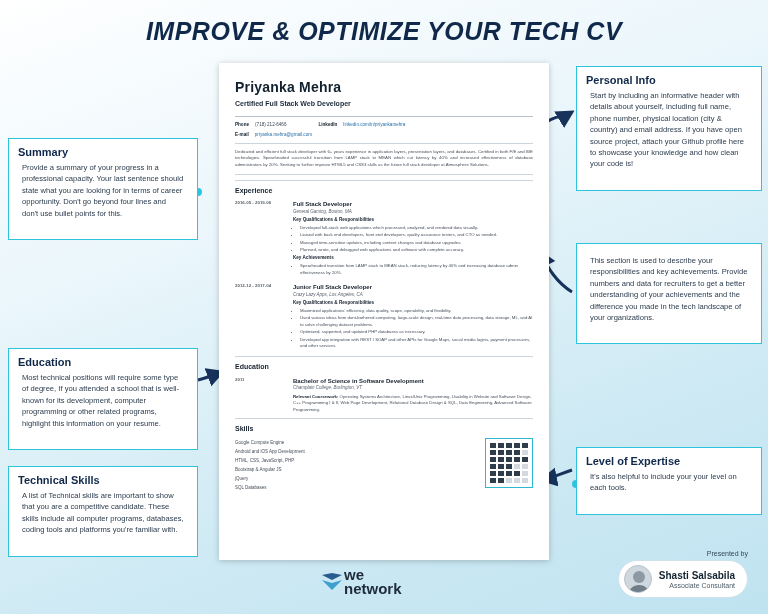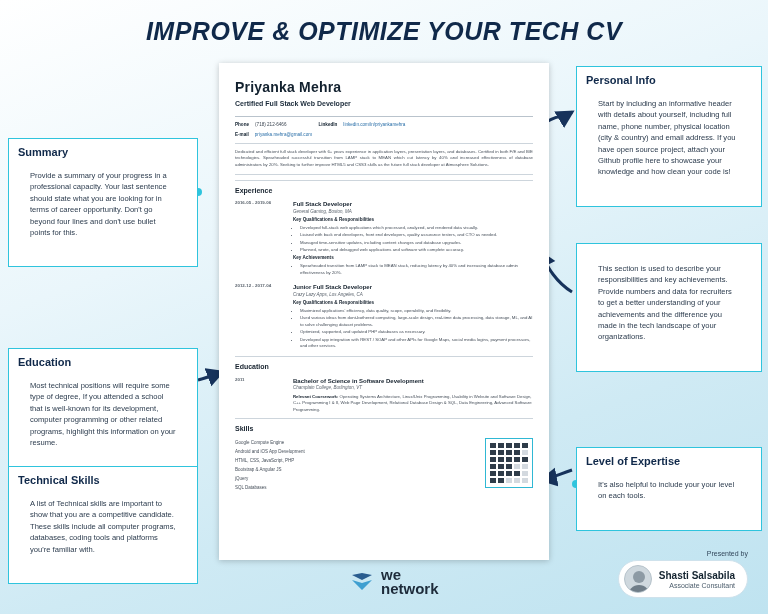--- a/index.html
+++ b/index.html
@@ -77,7 +77,7 @@
     padding:7px 9px 16px 9px;
   }
   .callout h3 { margin:0 0 4px 0; font-size:11px; color:#10294a; font-weight:bold; }
-  .callout p { margin:12px; font-size:7.6px; line-height:1.5; color:#2b3b4d; }
+  .callout p { margin:4px; font-size:7.6px; line-height:1.5; color:#2b3b4d; }
   .c-summary  { left:8px;  top:138px; width:190px; }
   .c-education{ left:8px;  top:348px; width:190px; }
   .c-tech     { left:8px;  top:466px; width:190px; }

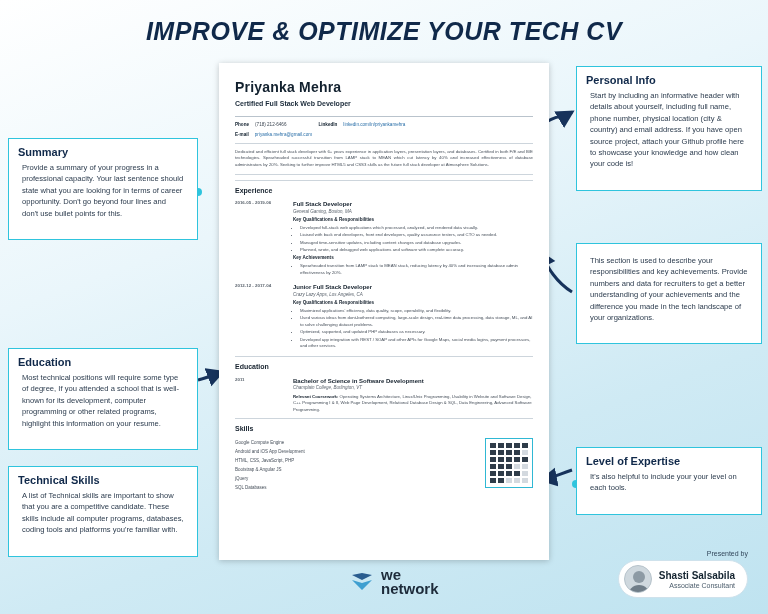--- a/index.html
+++ b/index.html
@@ -89,7 +89,7 @@
   
   svg.arrows { position:absolute; left:0; top:0; width:768px; height:614px; pointer-events:none; }
   
-  .brand { position:absolute; left:350px; top:568px; display:flex; align-items:center; gap:7px; }
+  .brand { position:absolute; left:320px; top:568px; display:flex; align-items:center; }
   .brand .logo { width:24px; height:22px; }
   .brand .txt { font-size:15px; font-weight:bold; color:#1d2b3a; line-height:0.95; }
   .presented { position:absolute; right:20px; top:550px; text-align:right; }

